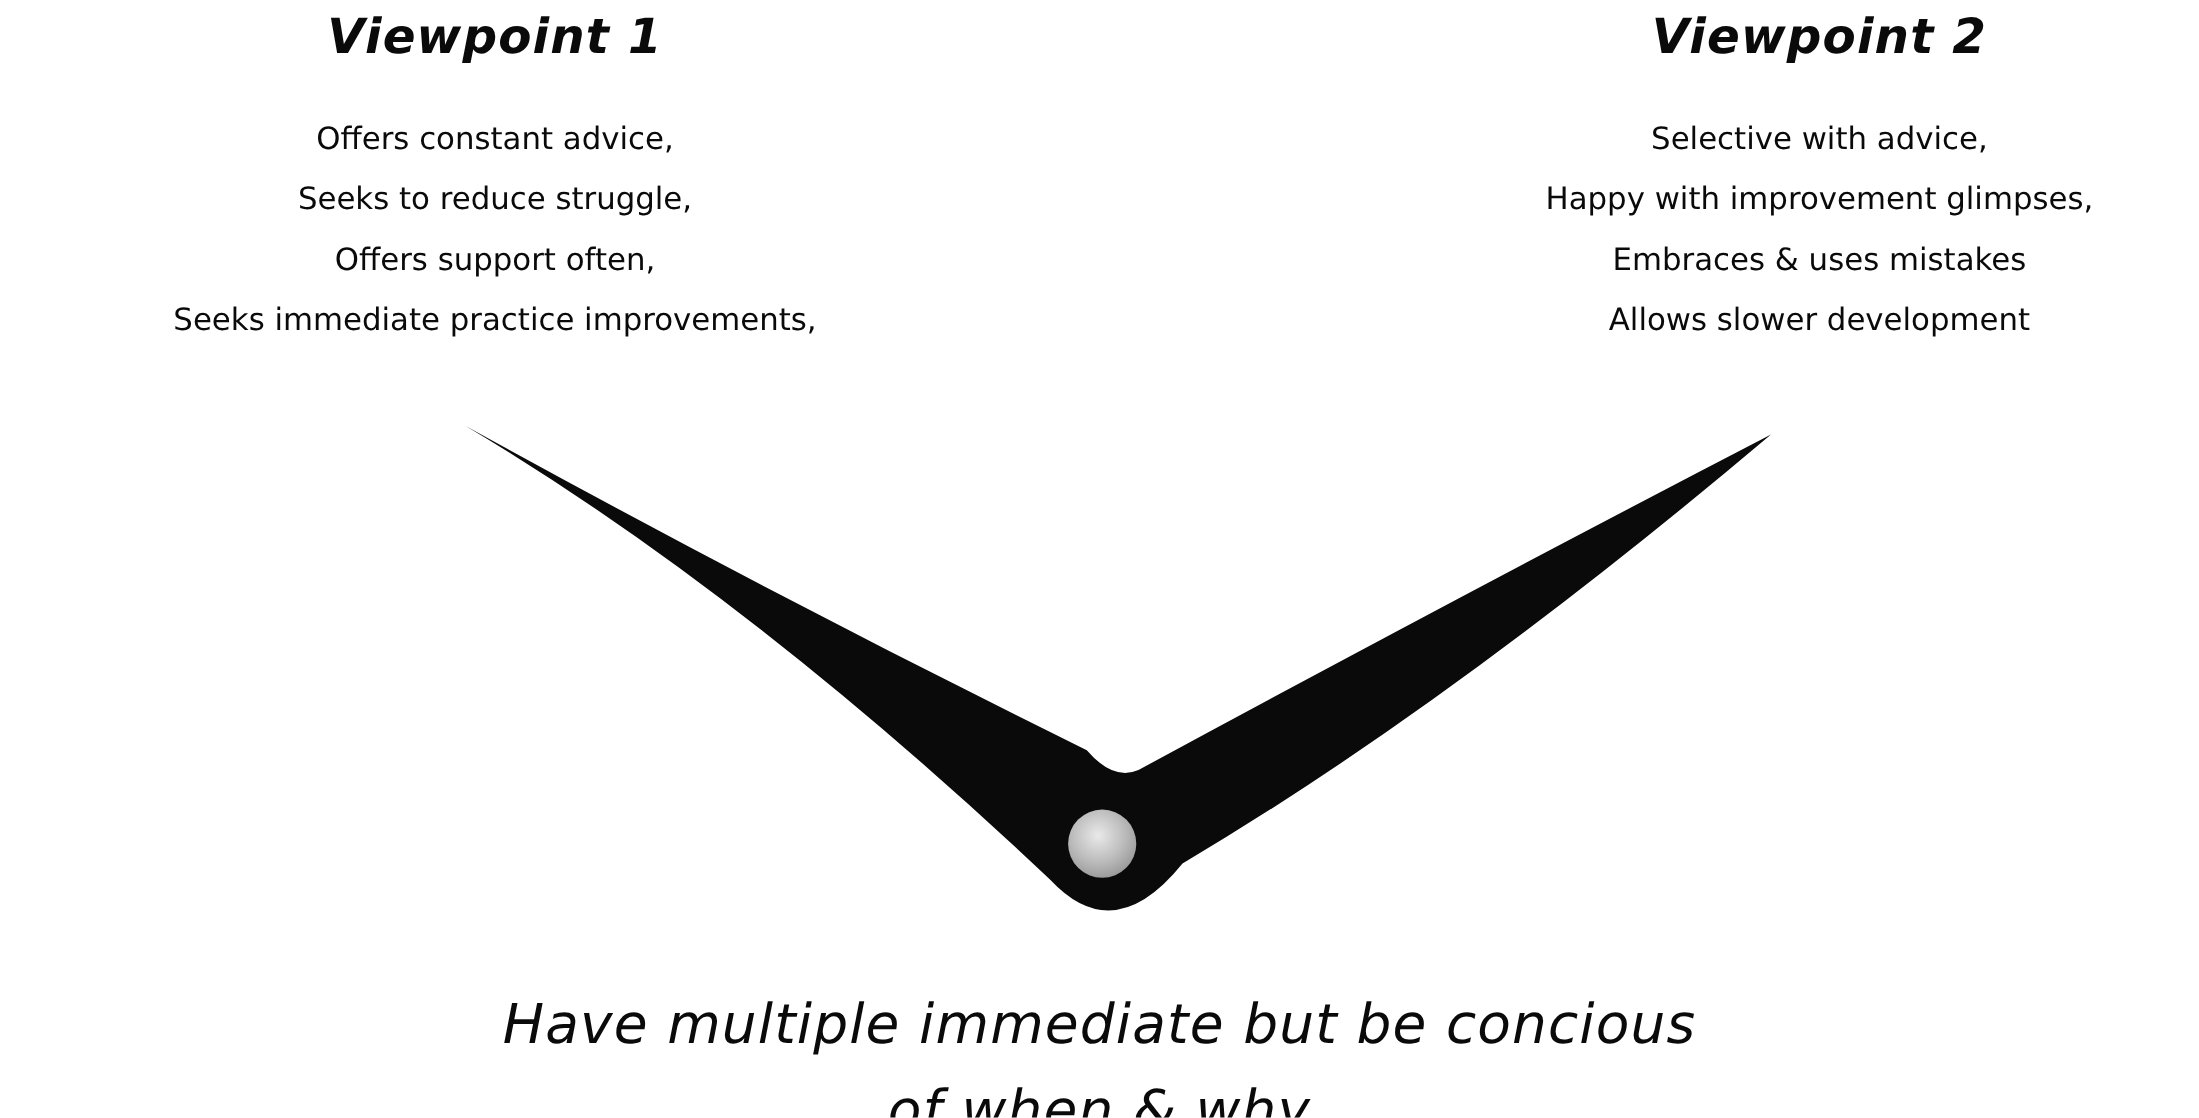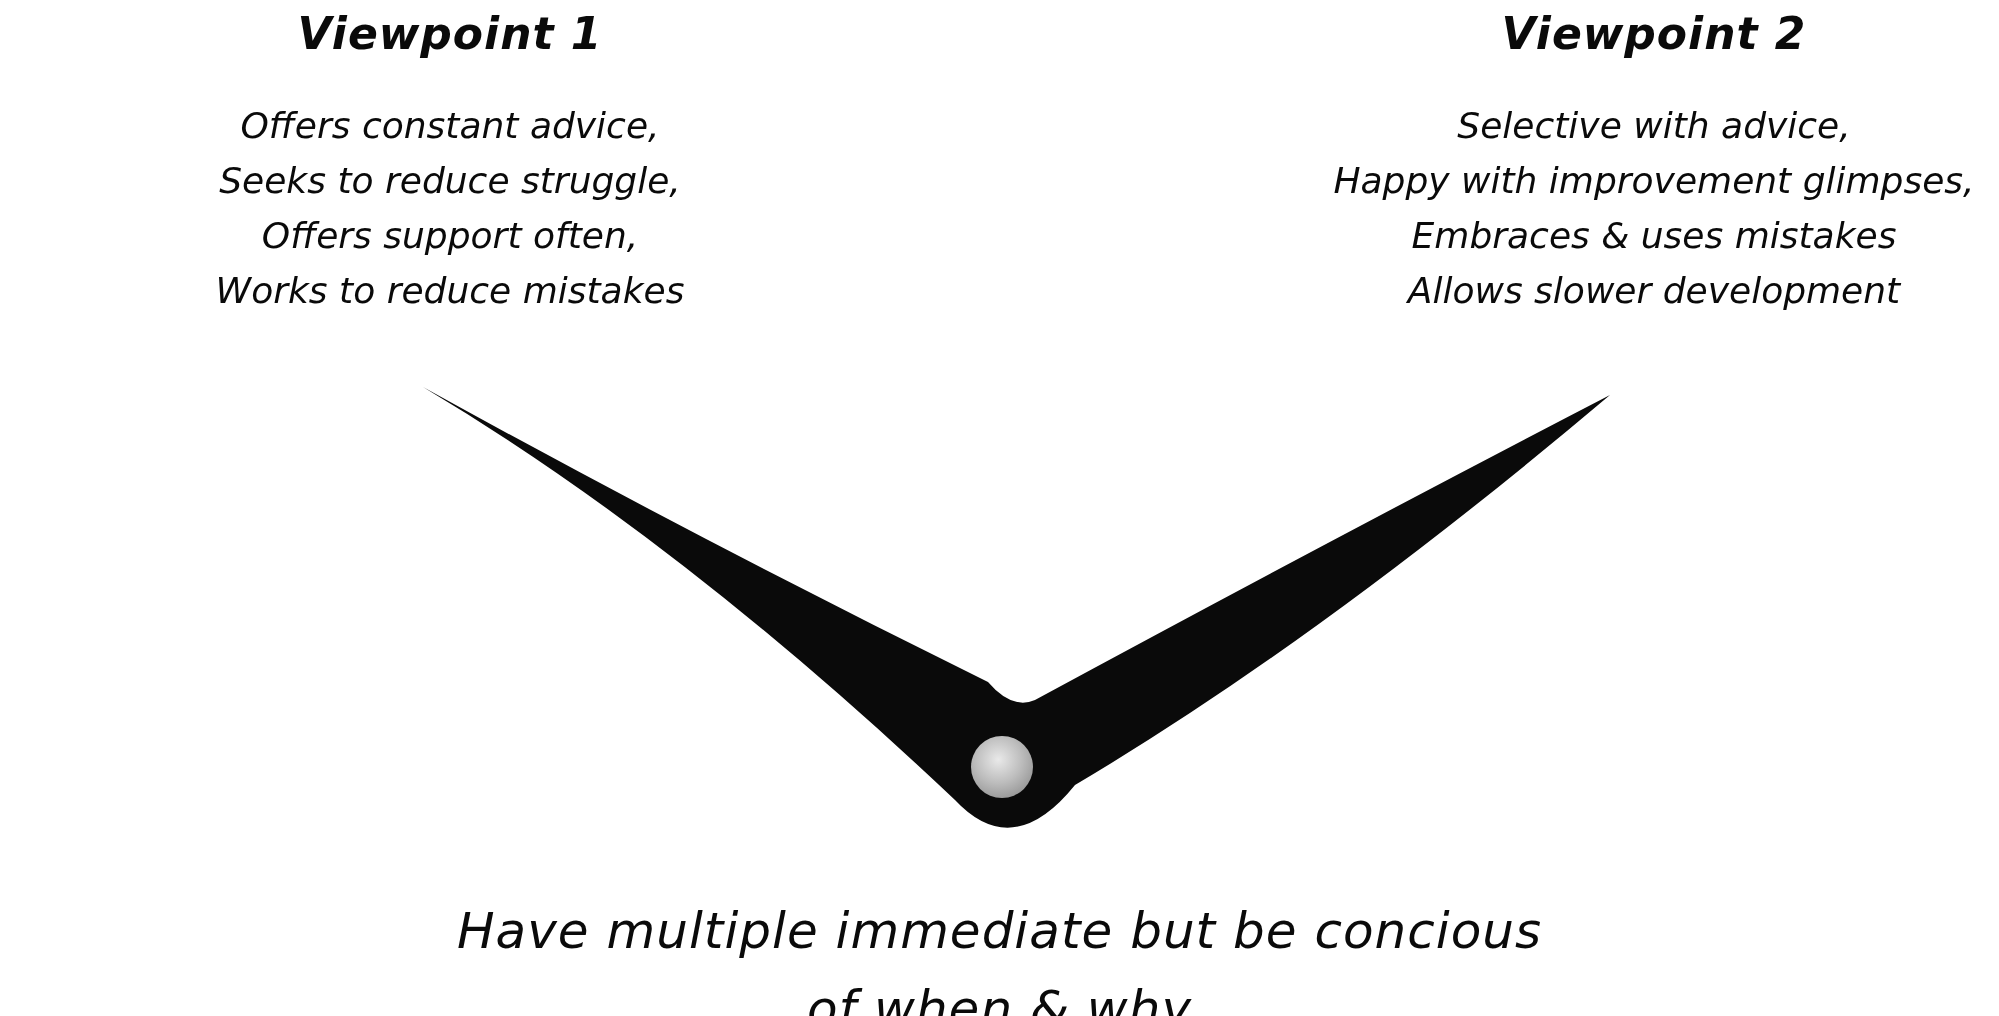--- a/index.html
+++ b/index.html
@@ -28,10 +28,9 @@
     letter-spacing: 1px;
   }
   .col .line {
-    font-size: 36px;
+    font-size: 28px;
     line-height: 55px;
     white-space: nowrap;
-    font-style: italic;
   }
   .hands-svg {
     position: absolute;

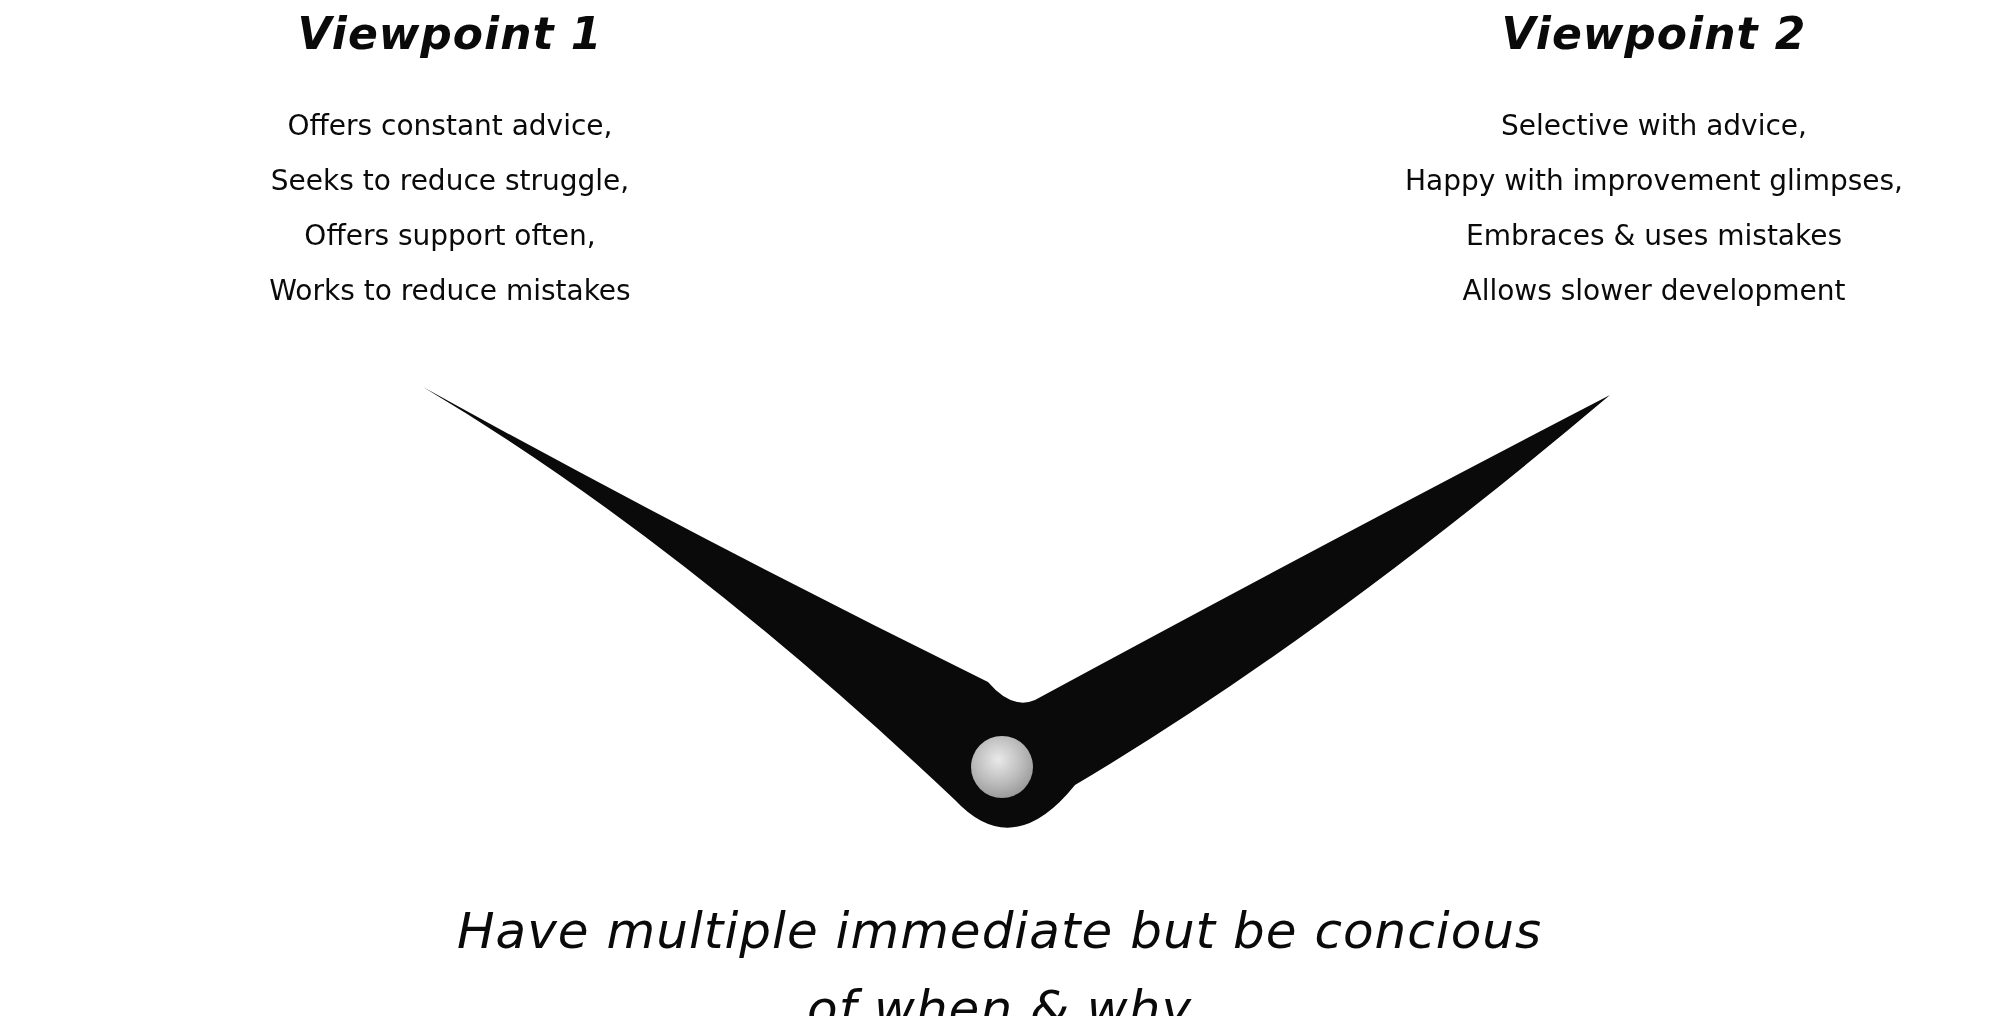--- a/index.html
+++ b/index.html
@@ -69,6 +69,7 @@
     <div class="line">Offers constant advice,</div>
     <div class="line">Seeks to reduce struggle,</div>
     <div class="line">Offers support often,</div>
+    <div class="line">Seeks immediate practice improvements,</div>
     <div class="line">Works to reduce mistakes</div>
   </section>
 

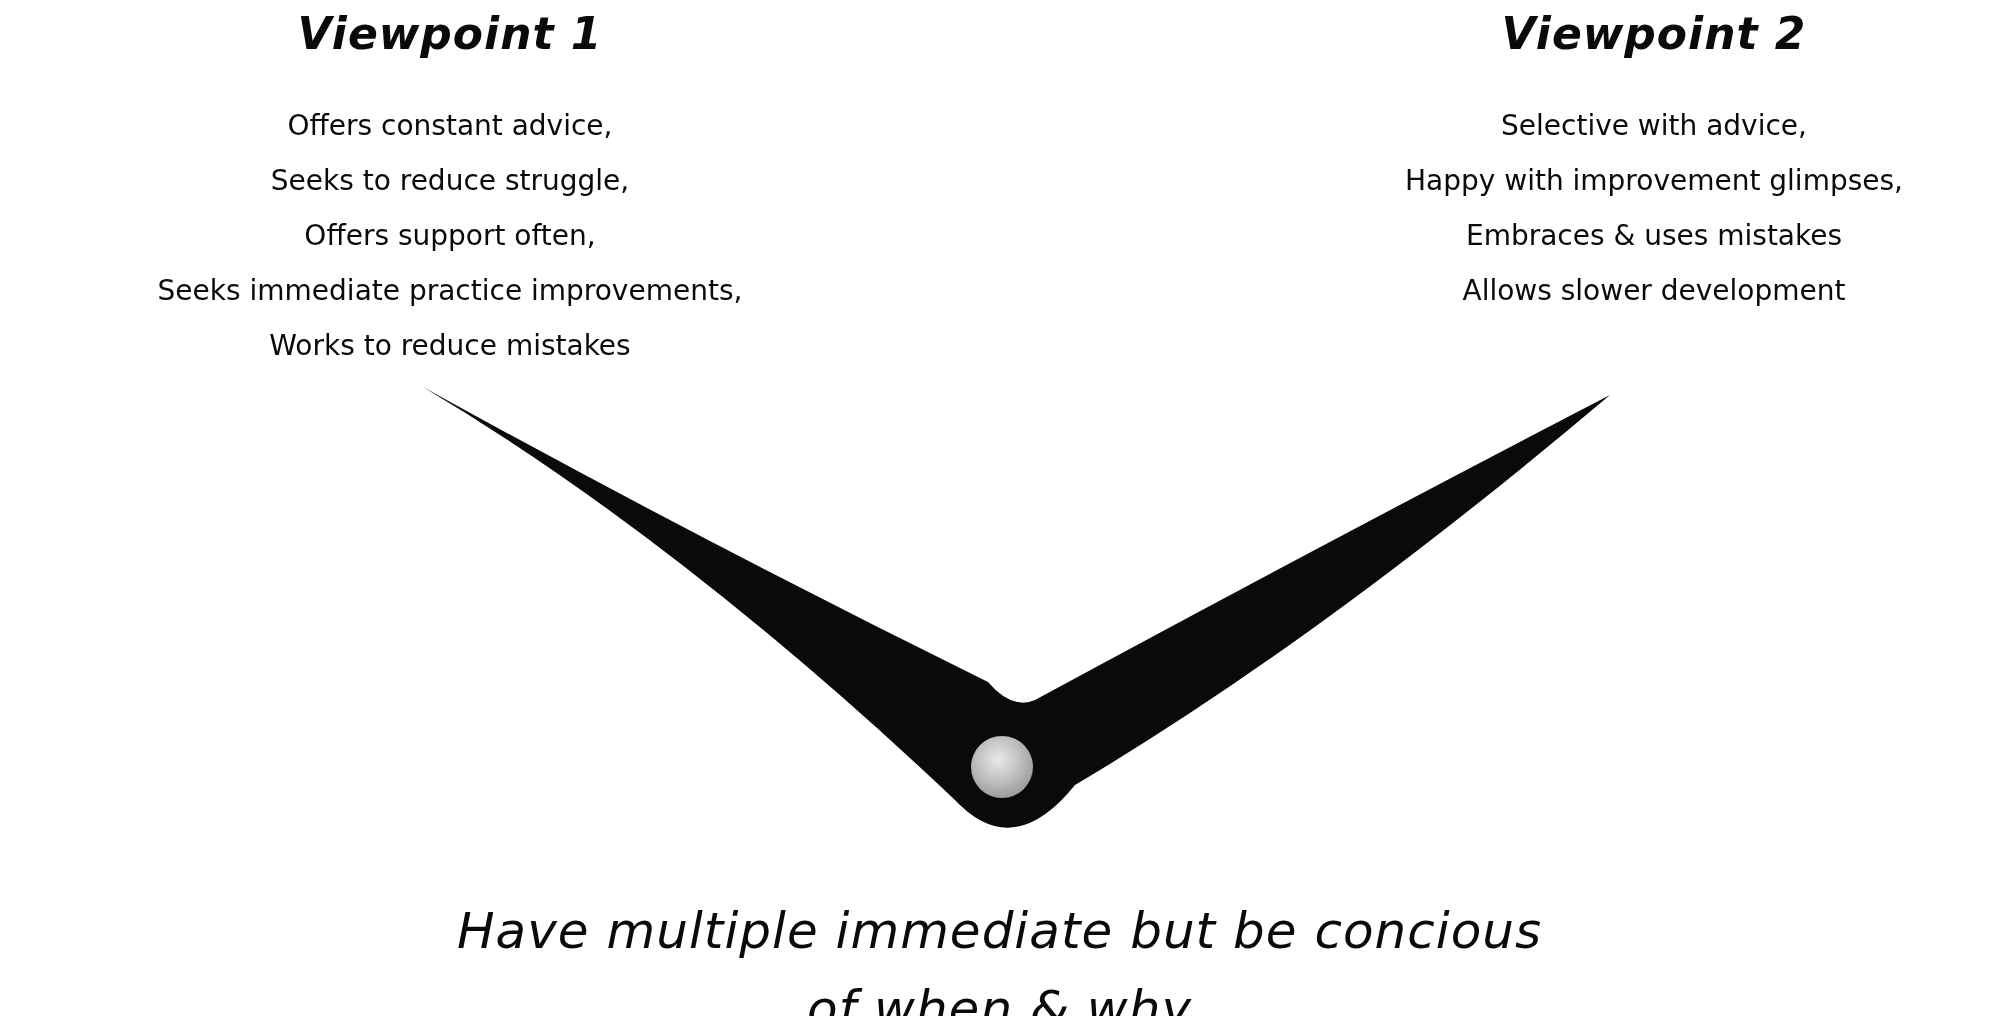--- a/index.html
+++ b/index.html
@@ -70,7 +70,6 @@
     <div class="line">Seeks to reduce struggle,</div>
     <div class="line">Offers support often,</div>
     <div class="line">Seeks immediate practice improvements,</div>
-    <div class="line">Works to reduce mistakes</div>
   </section>
 
   <section class="col col-right">

